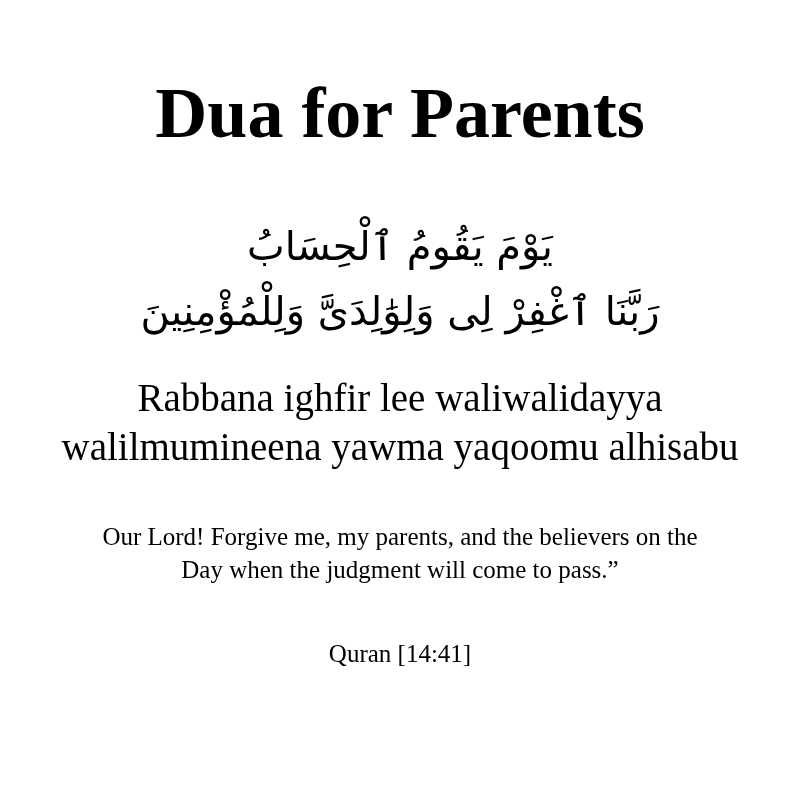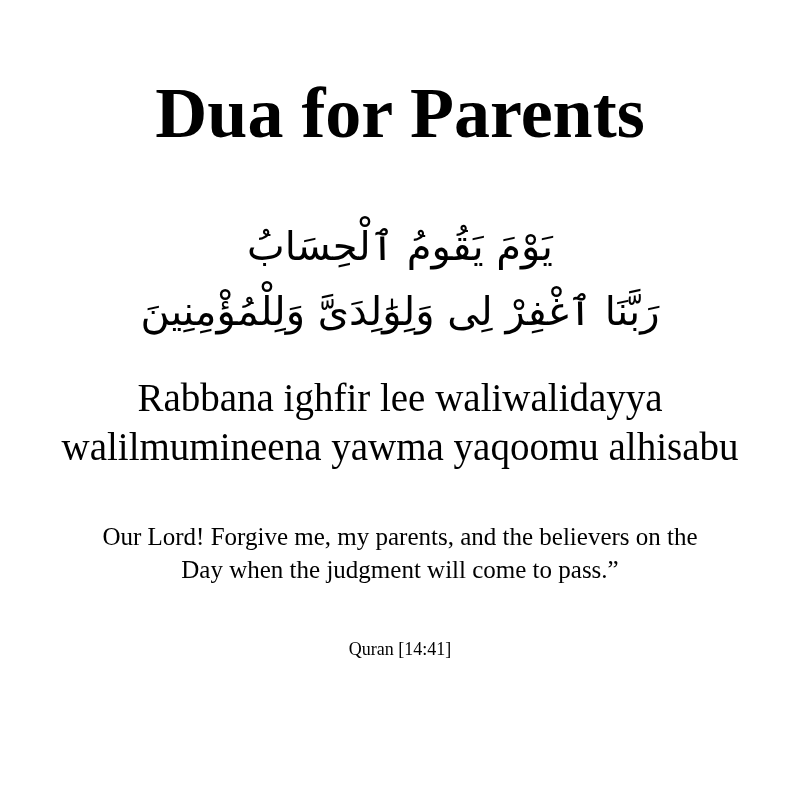--- a/index.html
+++ b/index.html
@@ -46,7 +46,7 @@
   }
   .reference {
     margin-top: 52px;
-    font-size: 18px;
+    font-size: 25px;
     line-height: 1.3;
   }
 </style>

